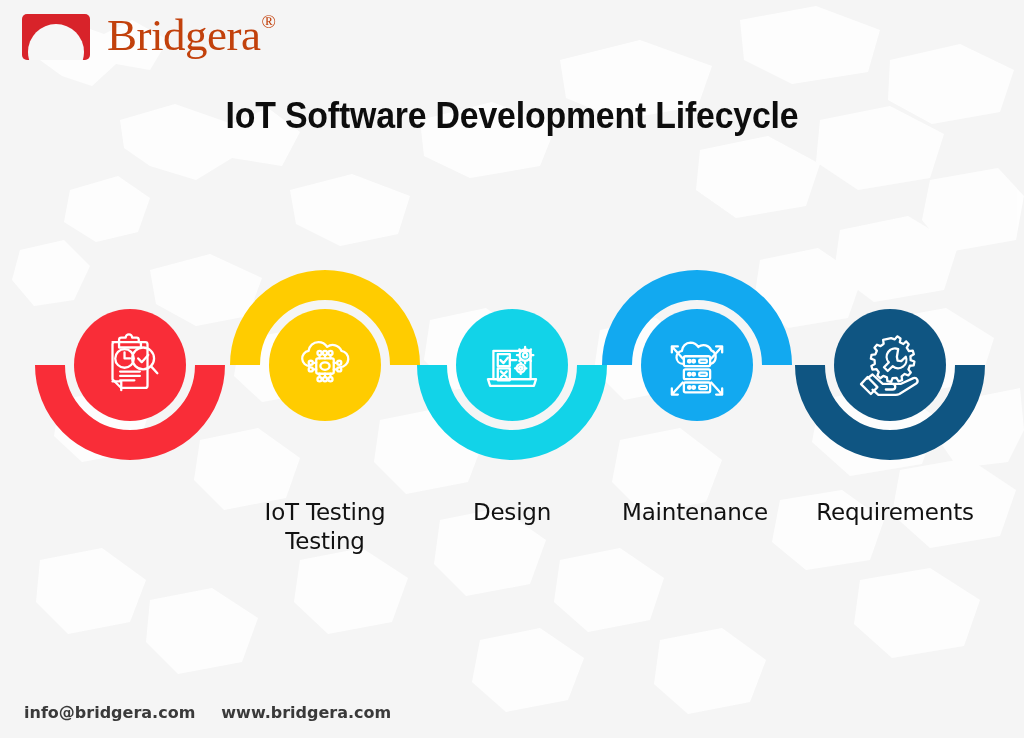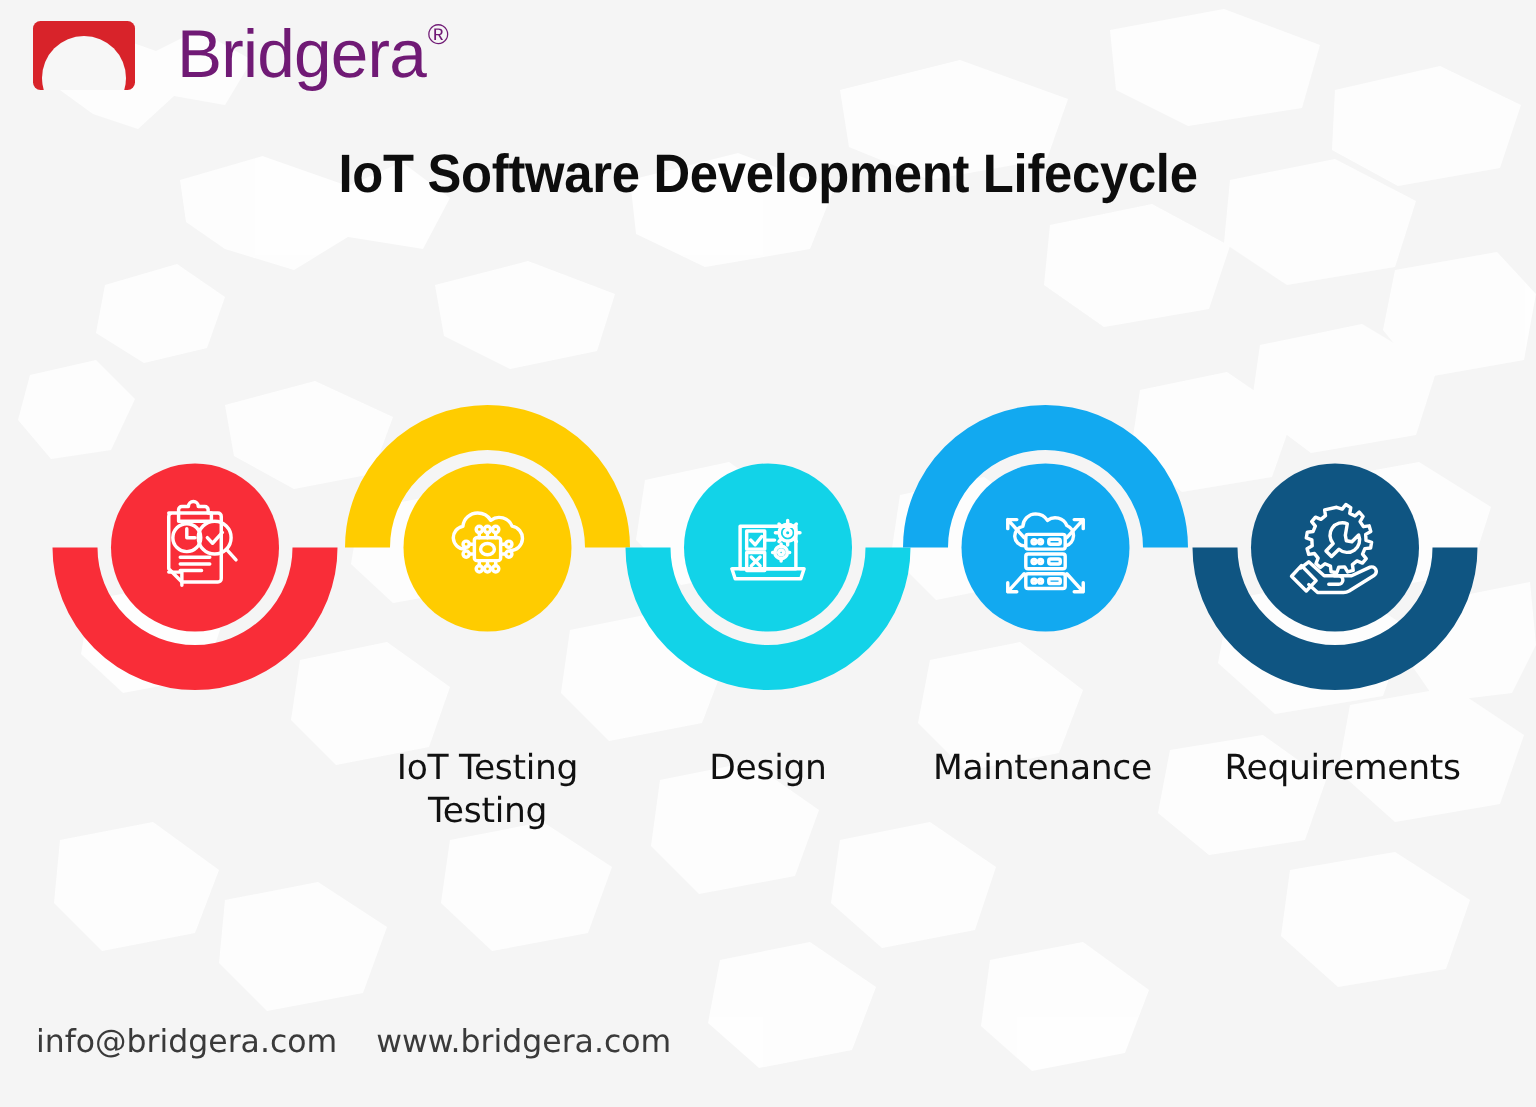--- a/index.html
+++ b/index.html
@@ -23,9 +23,9 @@
     background:#f7f7f7;border-radius:50%;
   }
   .brand{
-    margin-left:28px;font-size:45px;font-weight:400;color:#701a75;
+    margin-left:17px;font-size:45px;font-weight:400;color:#c2410c;
     letter-spacing:-0.5px;line-height:1;position:relative;top:-2px;
-    font-family:Liberation Sans, sans-serif;
+    font-family:Liberation Serif, serif;
   }
   .brand .reg{font-size:19px;vertical-align:super;position:relative;top:-6px;left:1px;}
 

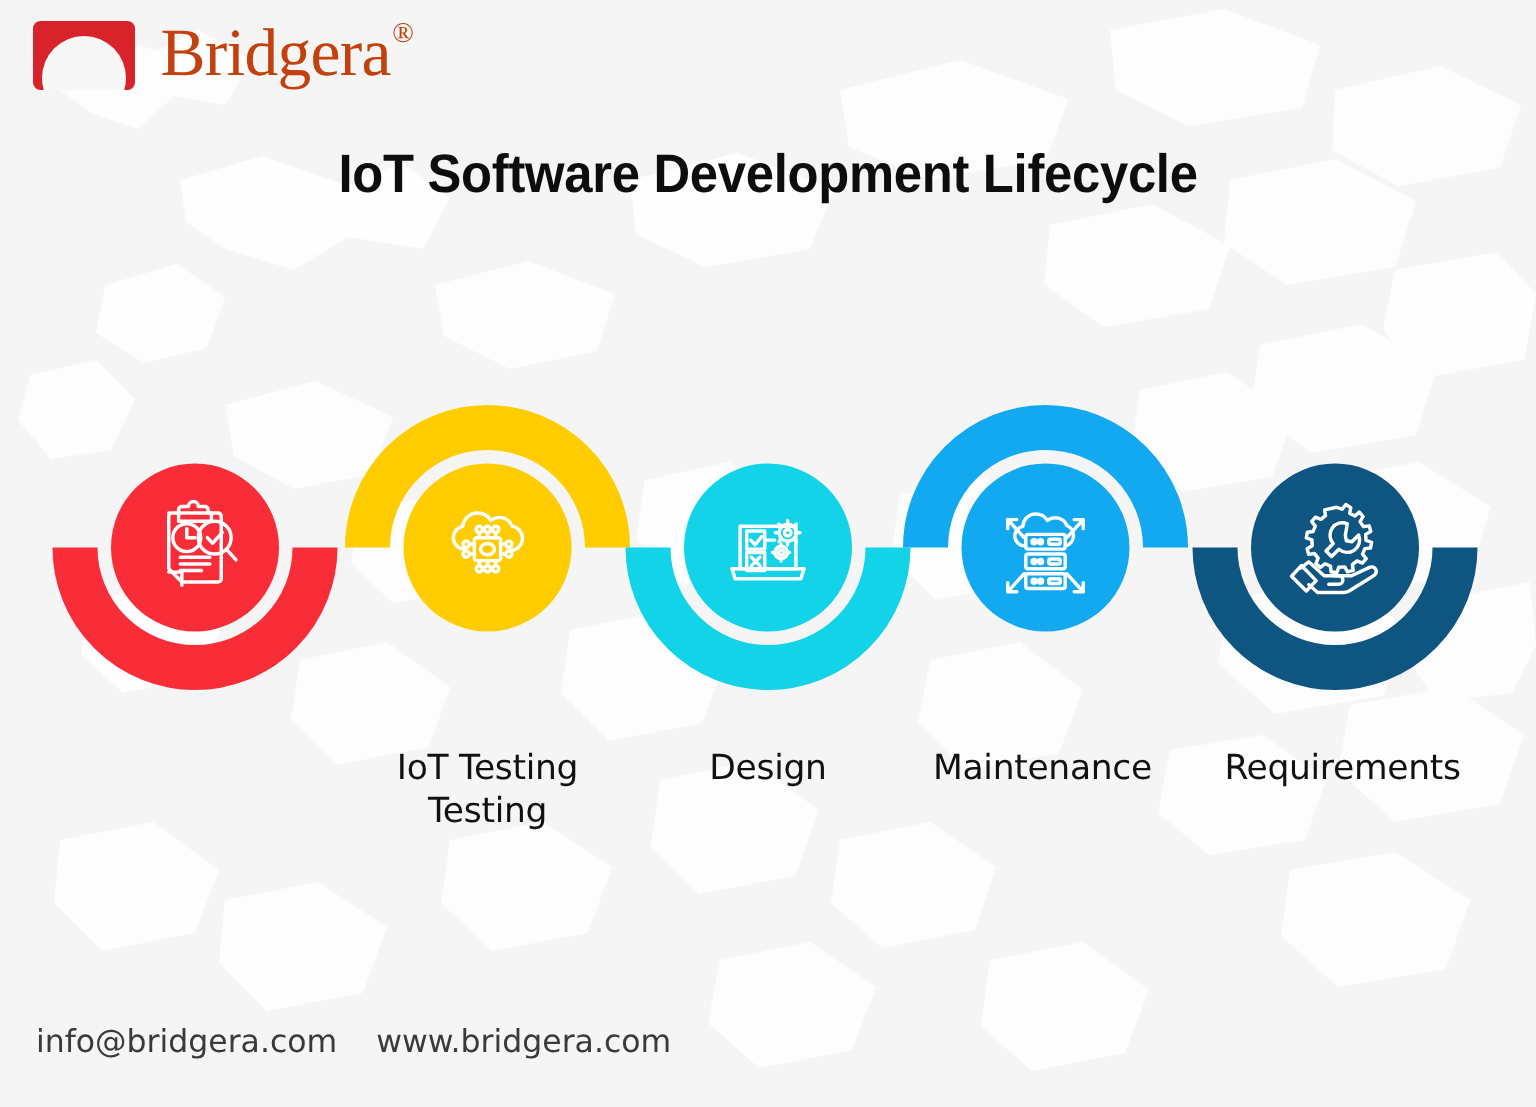--- a/index.html
+++ b/index.html
@@ -54,9 +54,10 @@
 
   
   .footer{
-    position:absolute;left:24px;bottom:32px;z-index:3;
-    font-size:21px;color:#3a3a3a;display:flex;gap:26px;
+    position:absolute;left:24px;bottom:16px;z-index:3;
+    font-size:16px;color:#3a3a3a;display:flex;gap:26px;
     font-family:"DejaVu Sans",sans-serif;
+    font-weight:bold;
   }
 </style>
 </head>

